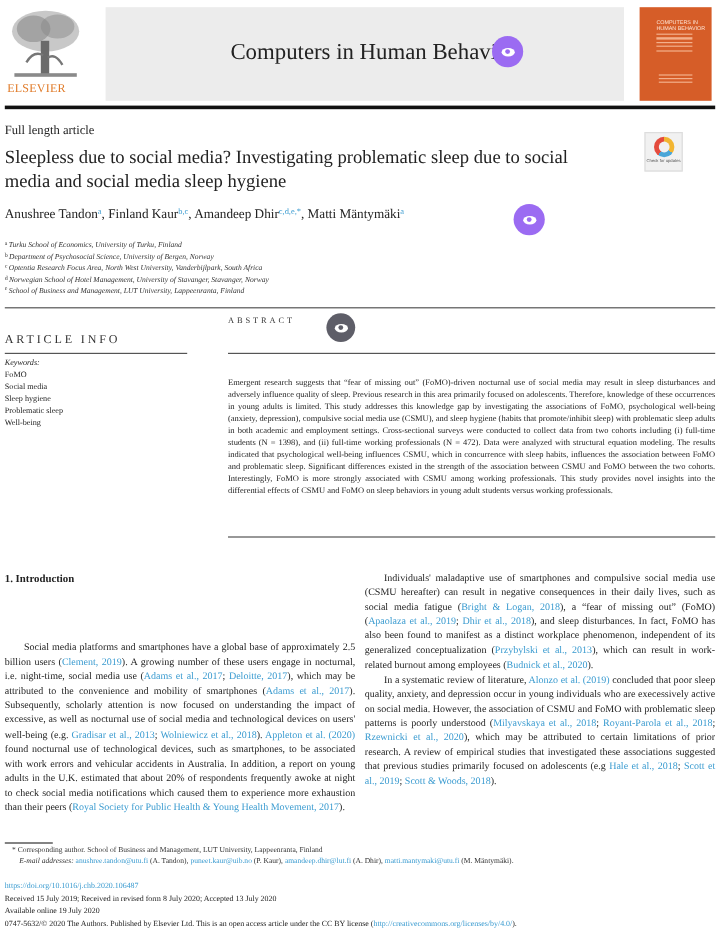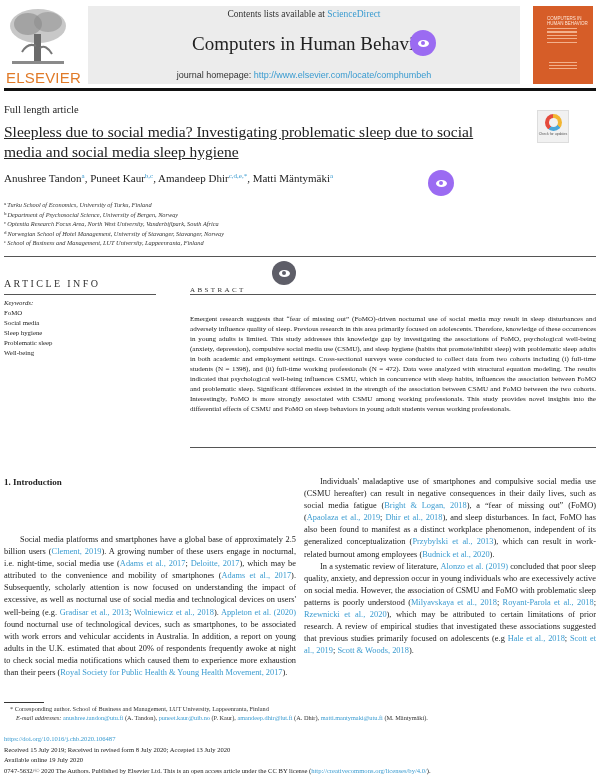--- a/index.html
+++ b/index.html
@@ -88,9 +88,6 @@
   </div>
 
   <div class="banner">
-    <div class="contents-line">
-      <span>Contents lists available at </span><a class="link">ScienceDirect</a>
-    </div>
     <div class="journal-title">Computers in Human Behavior</div>
     <div class="journal-eye">
         <span class="eye-glyph"></span>

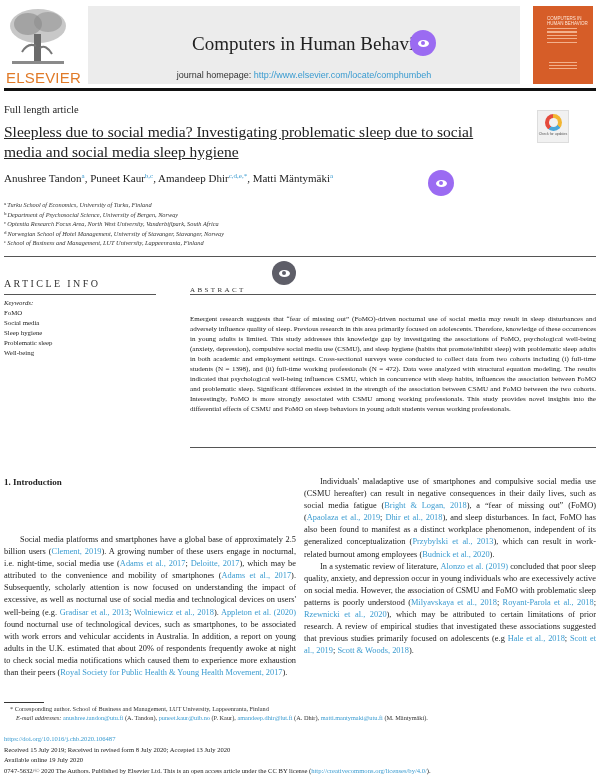--- a/index.html
+++ b/index.html
@@ -11,7 +11,7 @@
     .header { position: absolute; left: 0; top: 0; width: 600px; height: 94px; }
     .elsevier-logo { position: absolute; left: 4px; top: 6px; width: 66px; height: 78px; }
     .tree { position: absolute; left: 4px; top: 0; width: 60px; height: 62px; }
-    .elsevier-word { position: absolute; left: 2px; top: 63px; font-size: 15px; color: #e07a28; letter-spacing: 0.2px; font-family: Liberation Sans, sans-serif; }
+    .elsevier-word { position: absolute; left: 2px; top: 63px; font-size: 10px; color: #e07a28; letter-spacing: 0.2px; font-family: Liberation Serif, serif; }
     .banner { position: absolute; left: 88px; top: 6px; width: 432px; height: 78px; background: #ececec; }
     .contents-line { position: absolute; top: 3px; left: 0; width: 100%; text-align: center; font-size: 9.5px; color: #333; }
     .journal-title { position: absolute; top: 27px; left: 104px; font-size: 19px; color: #222; }

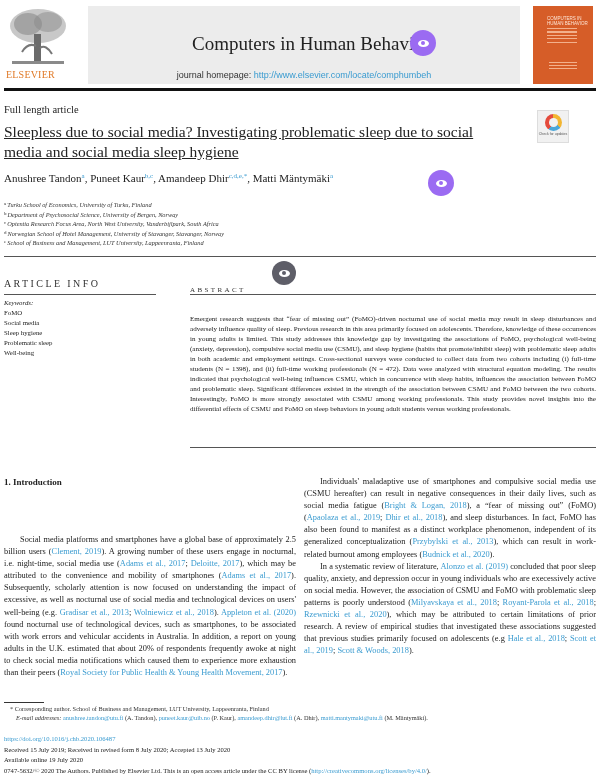--- a/index.html
+++ b/index.html
@@ -92,9 +92,6 @@
     <div class="journal-eye">
         <span class="eye-glyph"></span>
       </div>
-    <div class="homepage-line">
-      <span>journal homepage: </span><a class="link">http://www.elsevier.com/locate/comphumbeh</a>
-    </div>
   </div>
 
   <div class="cover">

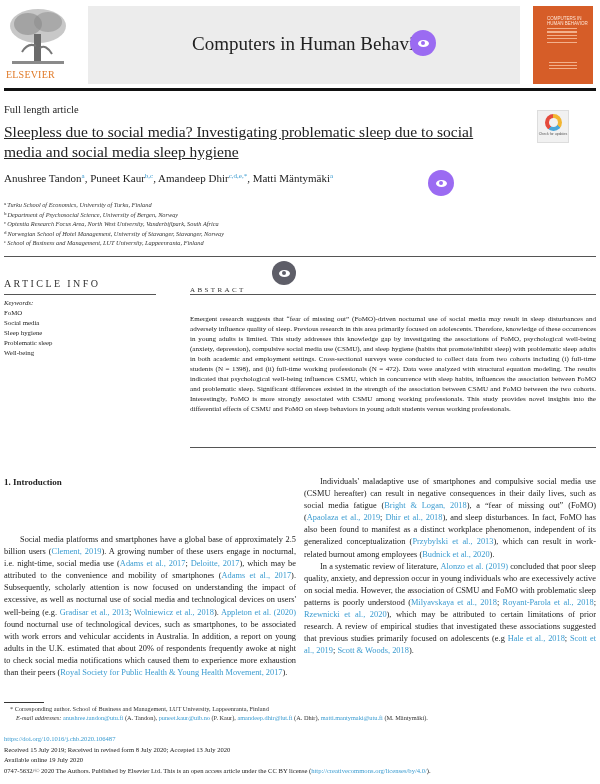--- a/index.html
+++ b/index.html
@@ -27,7 +27,7 @@
 
     
     .article-type { position: absolute; left: 4px; top: 104px; font-size: 10.5px; color: #222; }
-    .title { position: absolute; left: 4px; top: 122px; width: 510px; font-size: 15.5px; line-height: 20px; color: #222; text-decoration: underline; }
+    .title { position: absolute; left: 4px; top: 122px; width: 510px; font-size: 15.5px; line-height: 20px; color: #222; }
     .crossmark { position: absolute; left: 537px; top: 110px; width: 32px; height: 33px; background: #f1f1f1; border: 1px solid #ddd; }
     .crossmark-badge { position: absolute; left: 7px; top: 3px; width: 17px; height: 17px; border-radius: 50%; background: conic-gradient(#f2b531 0 35%, #4aa6d8 35% 60%, #e44b3d 60% 100%); }
     .crossmark-badge::after { content: ""; position: absolute; left: 4px; top: 4px; width: 9px; height: 9px; border-radius: 50%; background: #f1f1f1; }

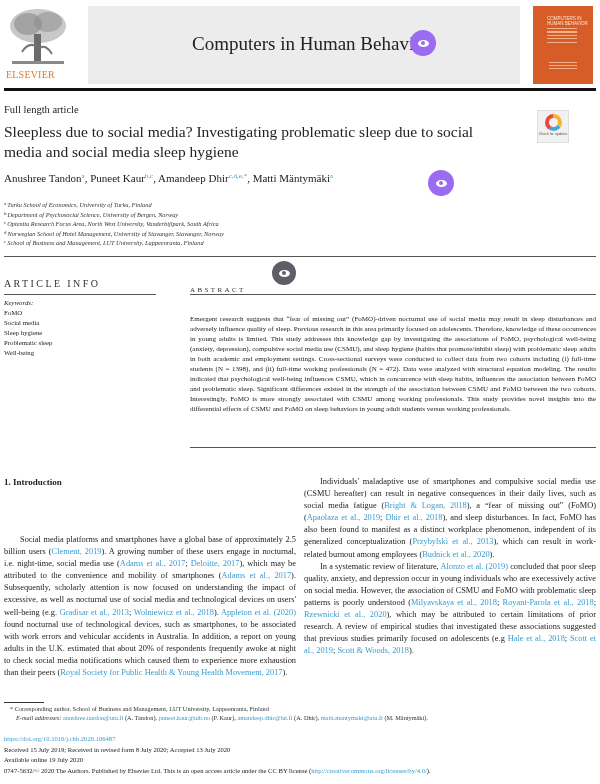--- a/index.html
+++ b/index.html
@@ -121,7 +121,7 @@
 
 <div class="authors">
   <span>Anushree Tandon</span><sup>a</sup>,
-  <span>Puneet Kaur</span><sup>b,c</sup>,
+  <span>Finland Kaur</span><sup>b,c</sup>,
   <span>Amandeep Dhir</span><sup>c,d,e,*</sup>,
   <span>Matti Mäntymäki</span><sup>a</sup>
 </div>

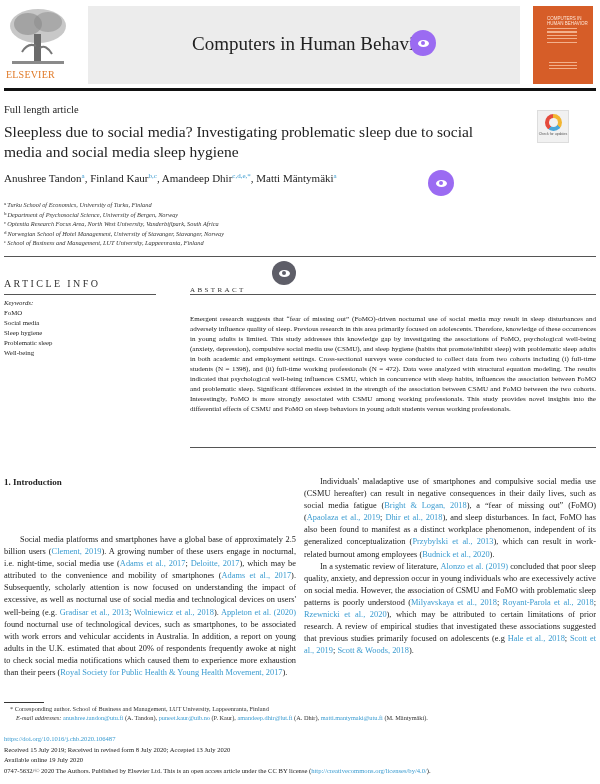--- a/index.html
+++ b/index.html
@@ -47,7 +47,7 @@
     .keywords { position: absolute; left: 4px; top: 298px; font-size: 6.8px; line-height: 10px; color: #222; }
     .keywords .kw-label { font-style: italic; }
 
-    .abstract-heading { position: absolute; left: 190px; top: 286px; font-size: 7px; letter-spacing: 2.4px; color: #333; }
+    .abstract-heading { position: absolute; left: 190px; top: 263px; font-size: 7px; letter-spacing: 2.4px; color: #333; }
     .abstract-eye { position: absolute; left: 272px; top: 261px; width: 24px; height: 24px; border-radius: 50%; background: #5e5e68; }
     .abstract-rule { position: absolute; left: 190px; top: 294px; width: 406px; height: 1px; background: #555; }
     .abstract-text { position: absolute; left: 190px; top: 314px; width: 406px; font-size: 7.05px; line-height: 10px; color: #222; text-align: justify; }

